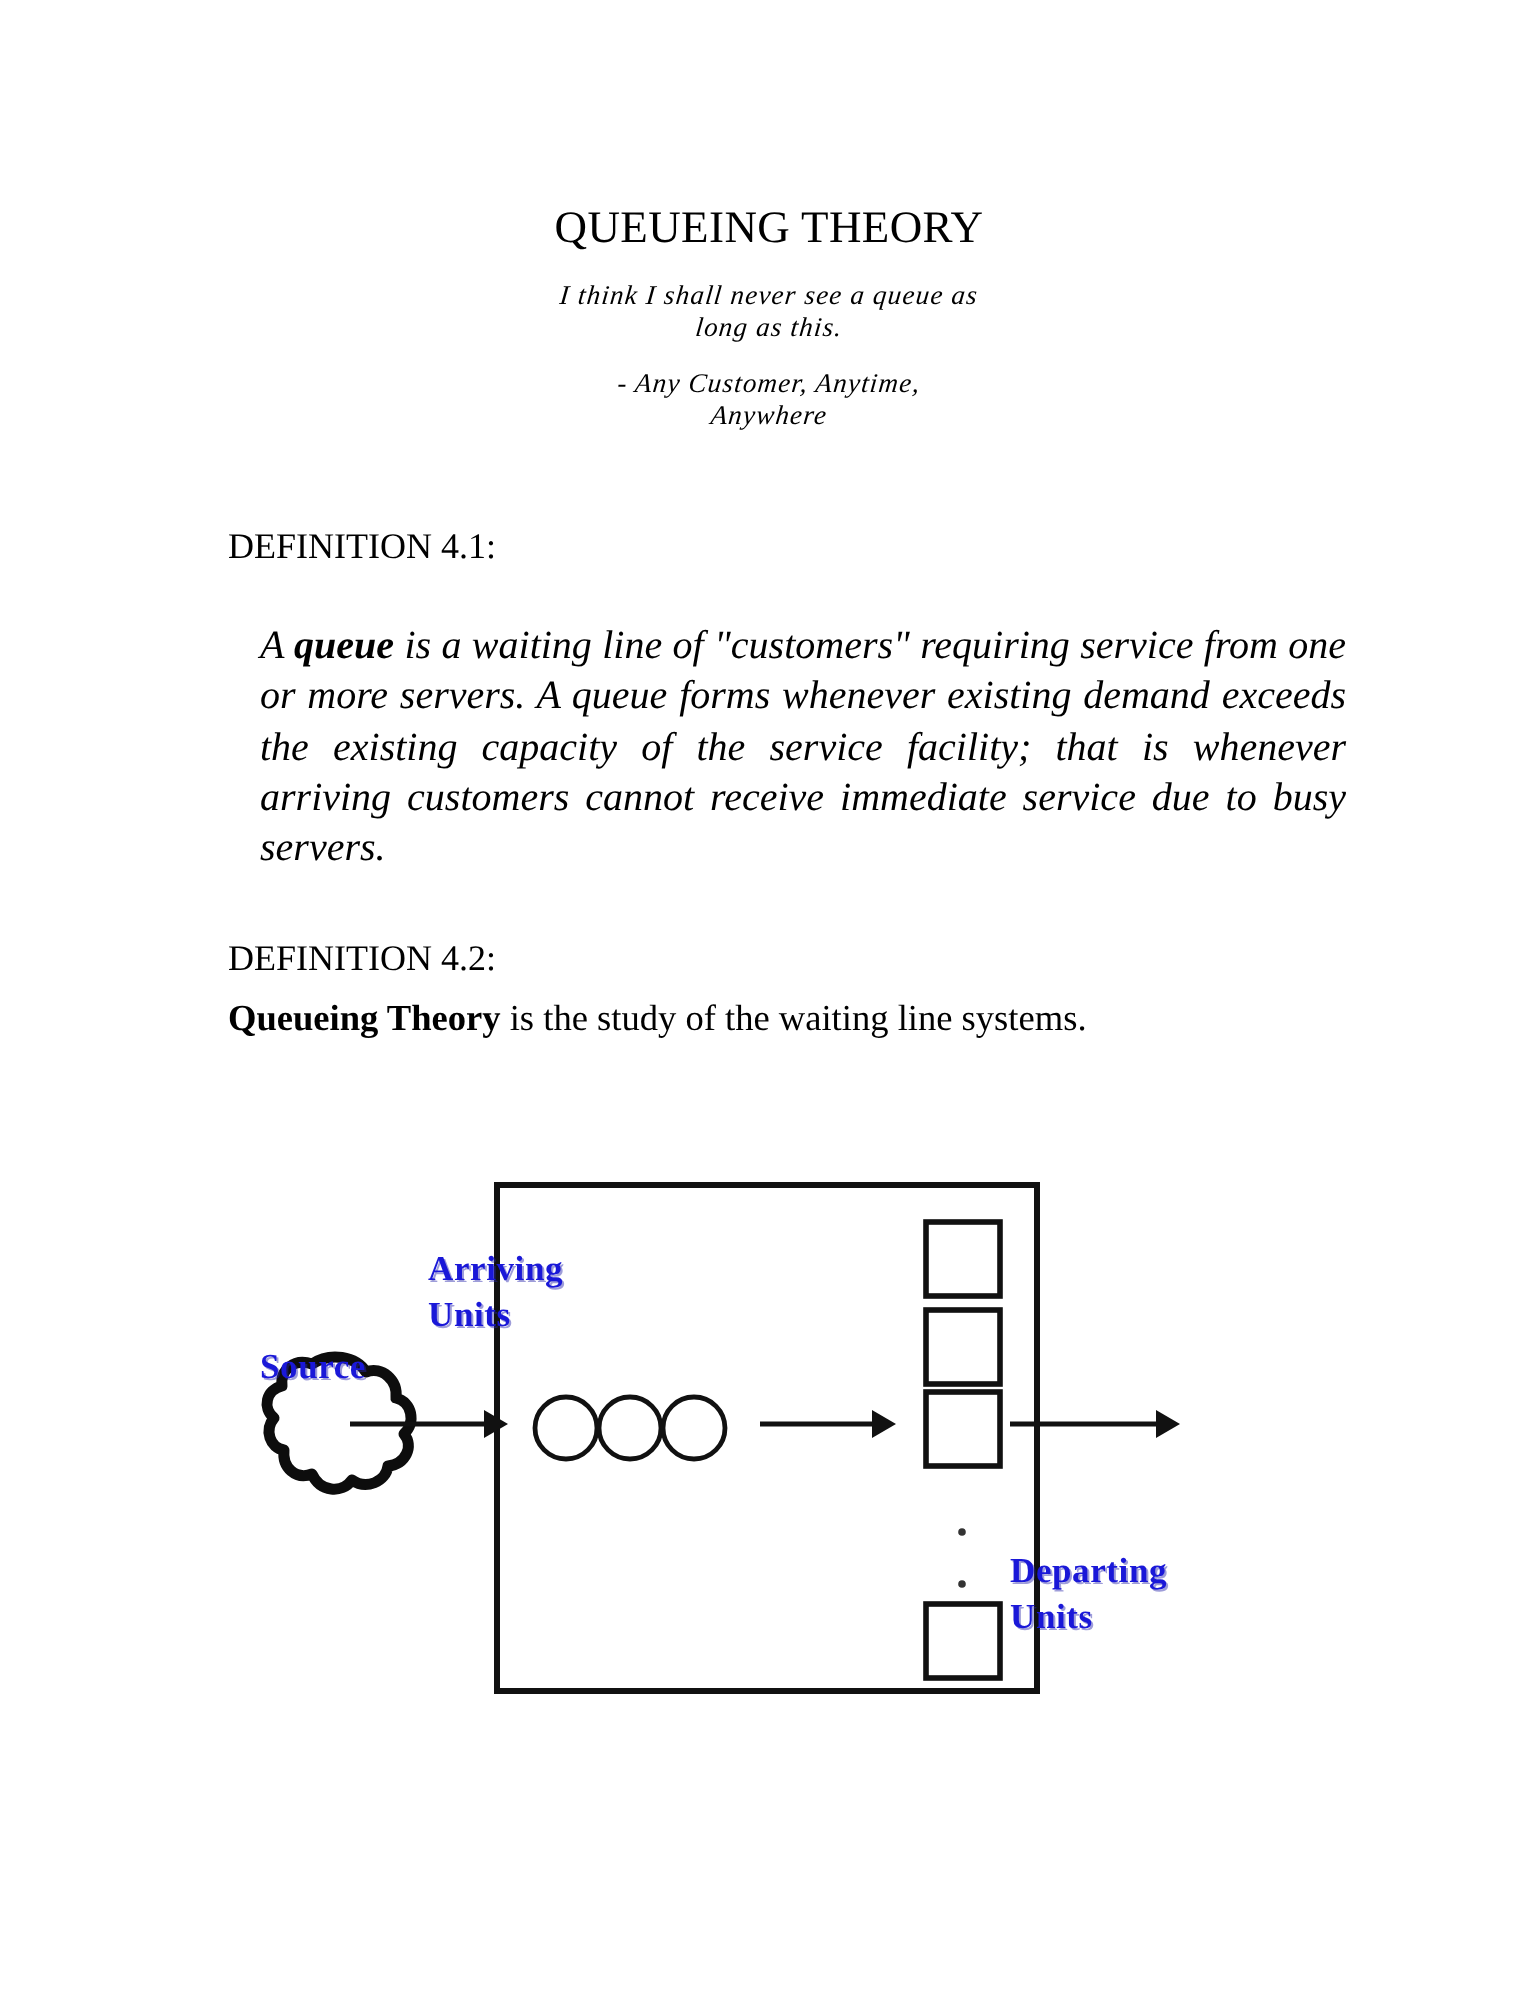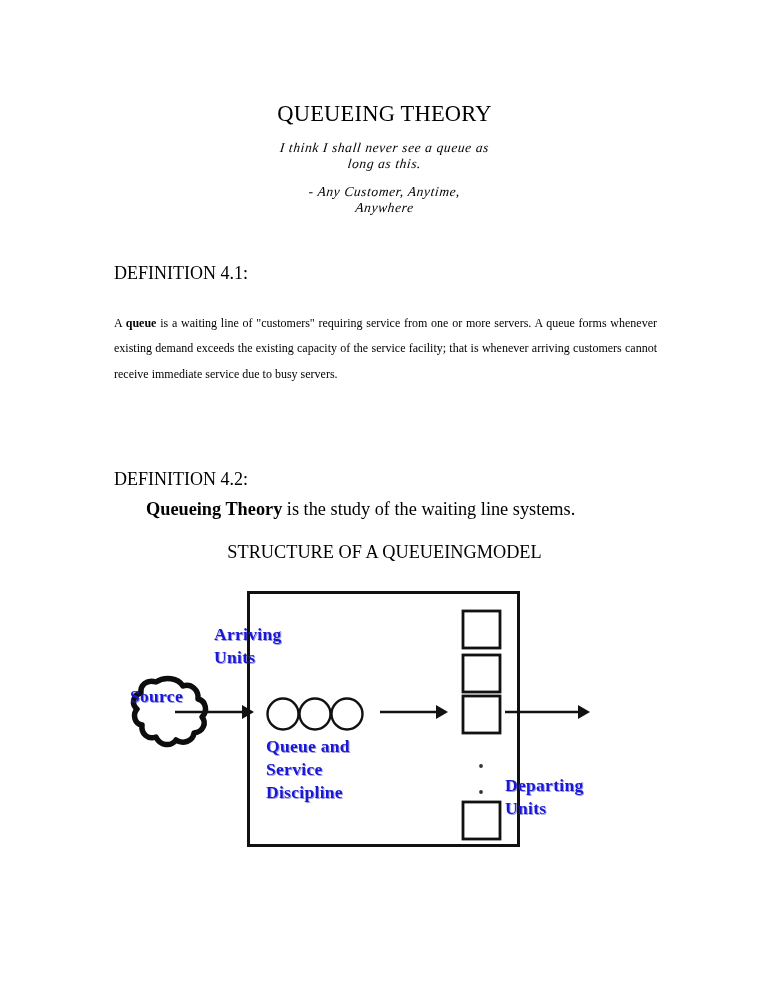--- a/index.html
+++ b/index.html
@@ -75,12 +75,13 @@
 
   .body-par {
     position: absolute;
-    left: 114px;
+    left: 130px;
     width: 543px;
-    font-size: 12px;
+    font-size: 20px;
     line-height: 25.3px;
     text-align: justify;
     text-justify: inter-word;
+    font-style: italic;
   }
   #def1-body { top: 311px; }
 

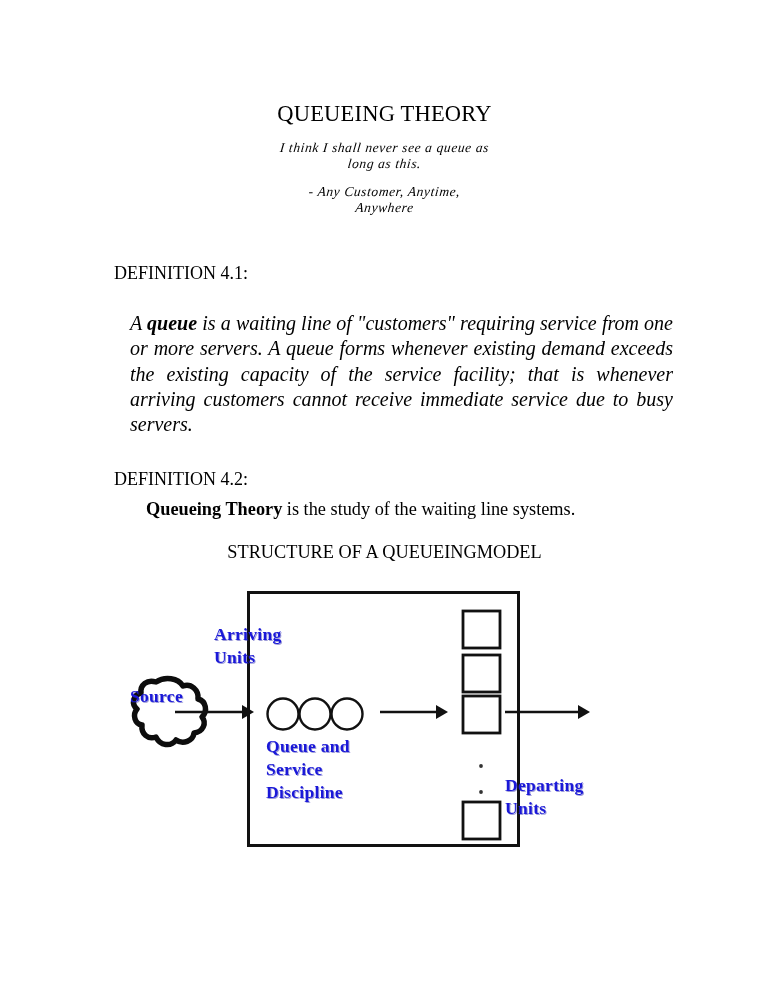--- a/index.html
+++ b/index.html
@@ -92,7 +92,6 @@
     font-size: 18.3px;
     line-height: 25px;
     text-align: left;
-    margin-left: 32px;
   }
   #def2-body { top: 497px; }
 

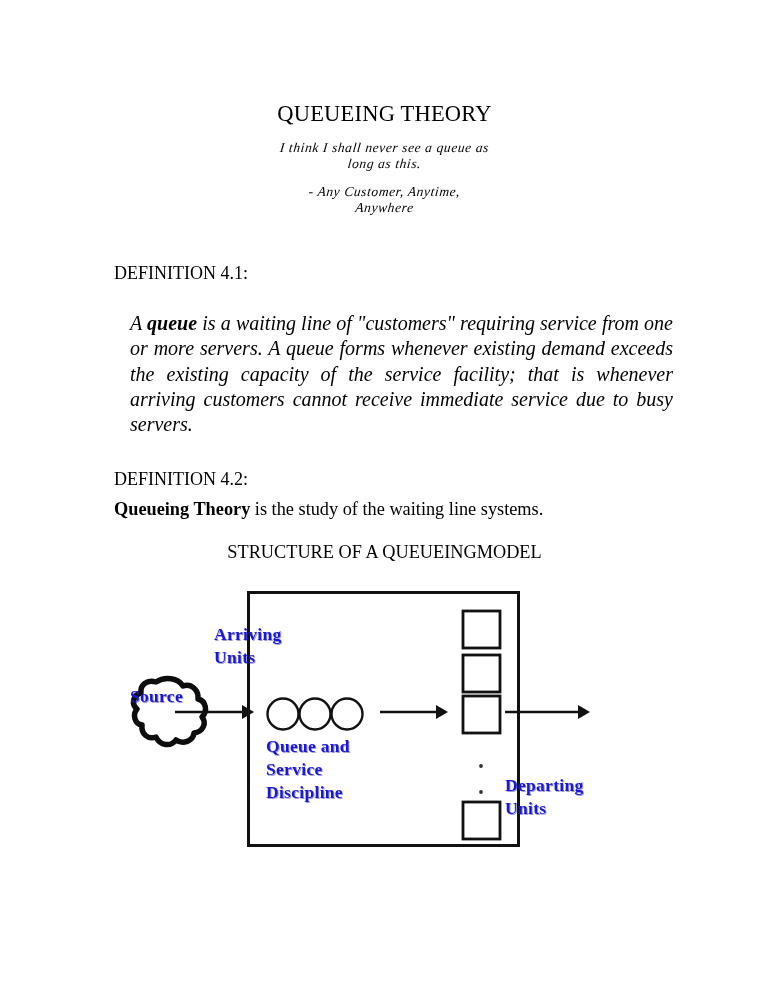--- a/index.html
+++ b/index.html
@@ -158,7 +158,6 @@
 
   <div class="body-line" id="def2-body"><b>Queueing Theory</b><span> is the study of the waiting line systems.</span></div>
 
-  <div class="structure-head">STRUCTURE OF A QUEUEINGMODEL</div>
 
   <div class="diagram">
 

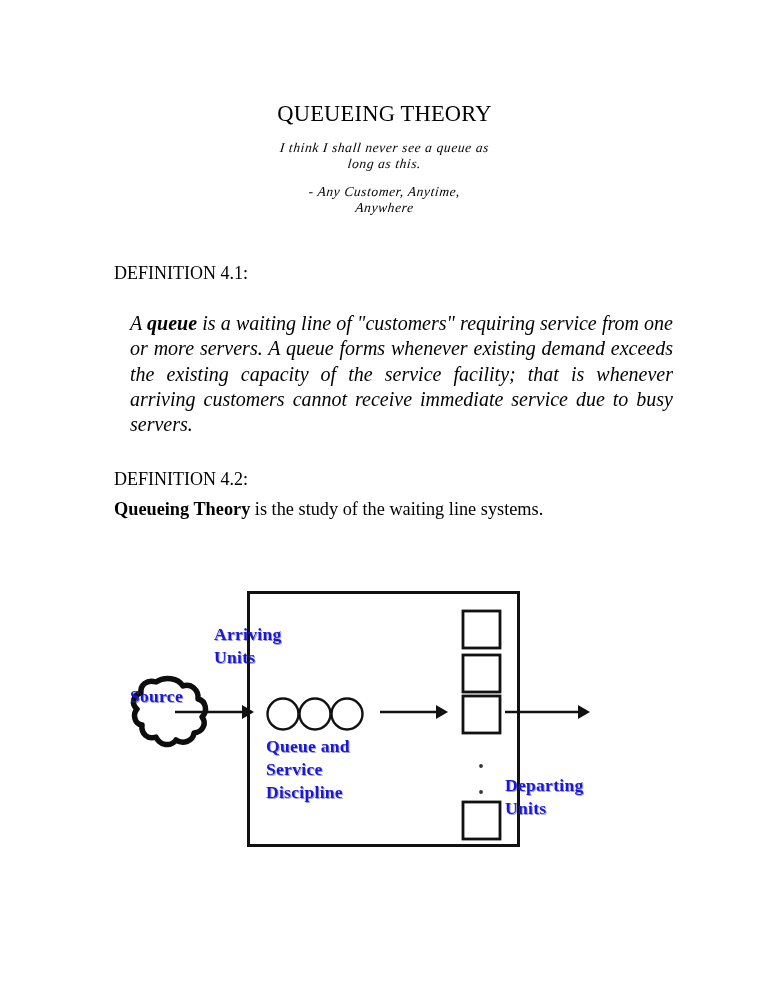--- a/index.html
+++ b/index.html
@@ -132,7 +132,7 @@
     white-space: nowrap;
   }
   #label-arriving  { left: 94px;  top: 48px; }
-  #label-source    { left: 10px;  top: 110px; }
+  #label-source    { left: 10px;  top: 97px; }
   #label-queue     { left: 146px; top: 160px; }
   #label-departing { left: 385px; top: 165px; margin-top: 34px; }
 </style>

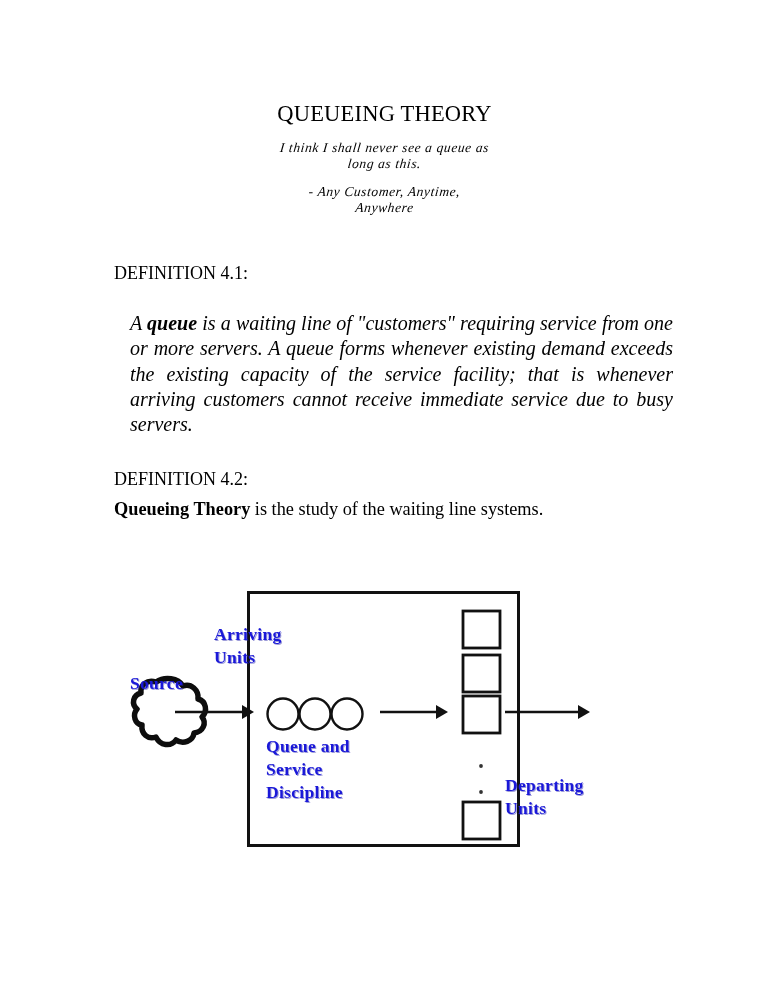--- a/index.html
+++ b/index.html
@@ -212,11 +212,6 @@
       <div>Units</div>
     </div>
 
-    <div class="blue-label" id="label-queue">
-      <div>Queue and</div>
-      <div>Service</div>
-      <div>Discipline</div>
-    </div>
 
     <div class="blue-label" id="label-departing">
       <div>Departing</div>

